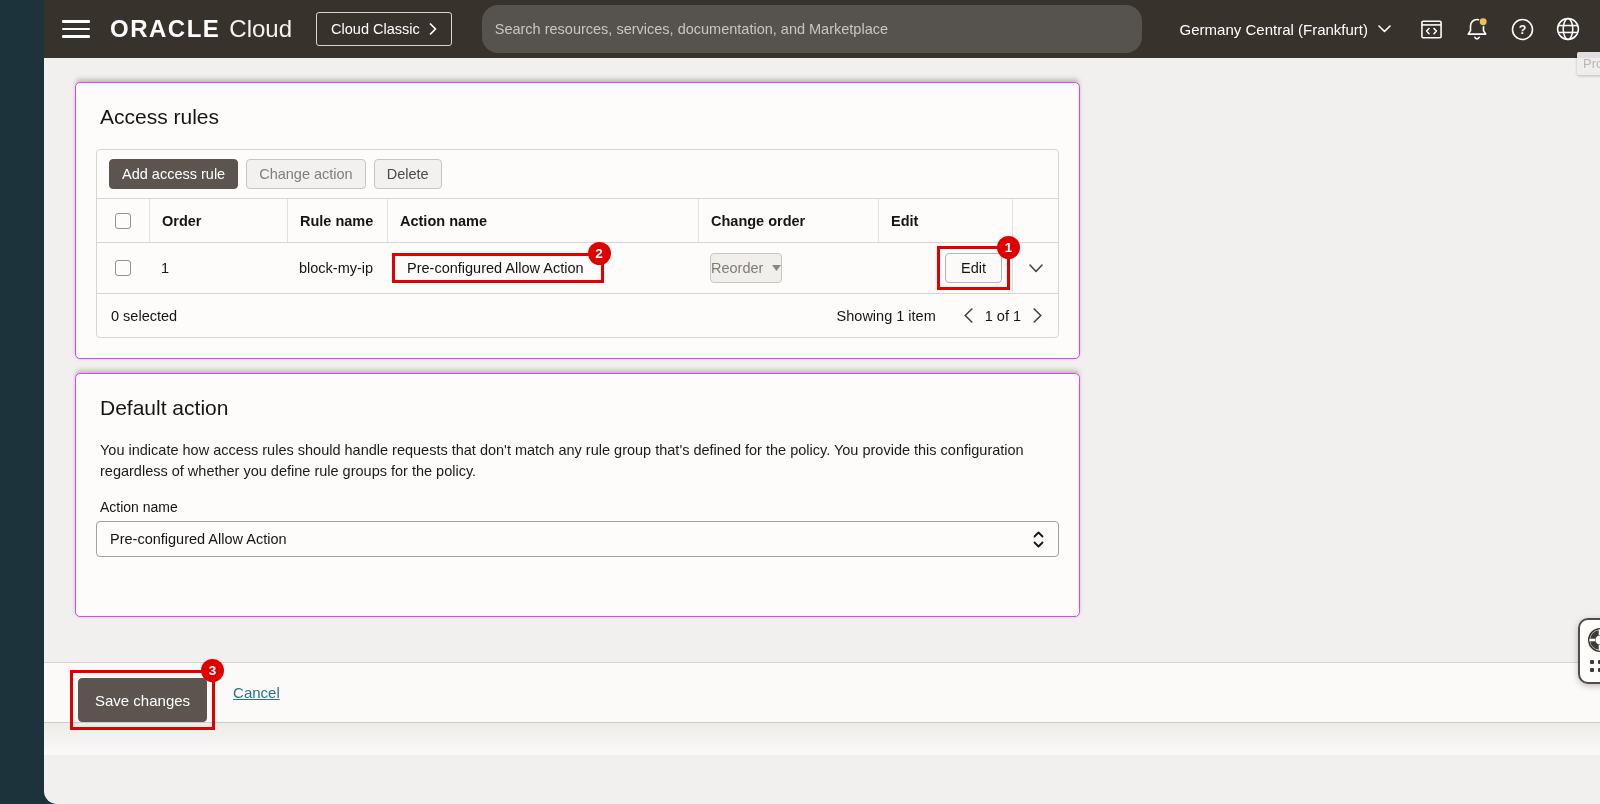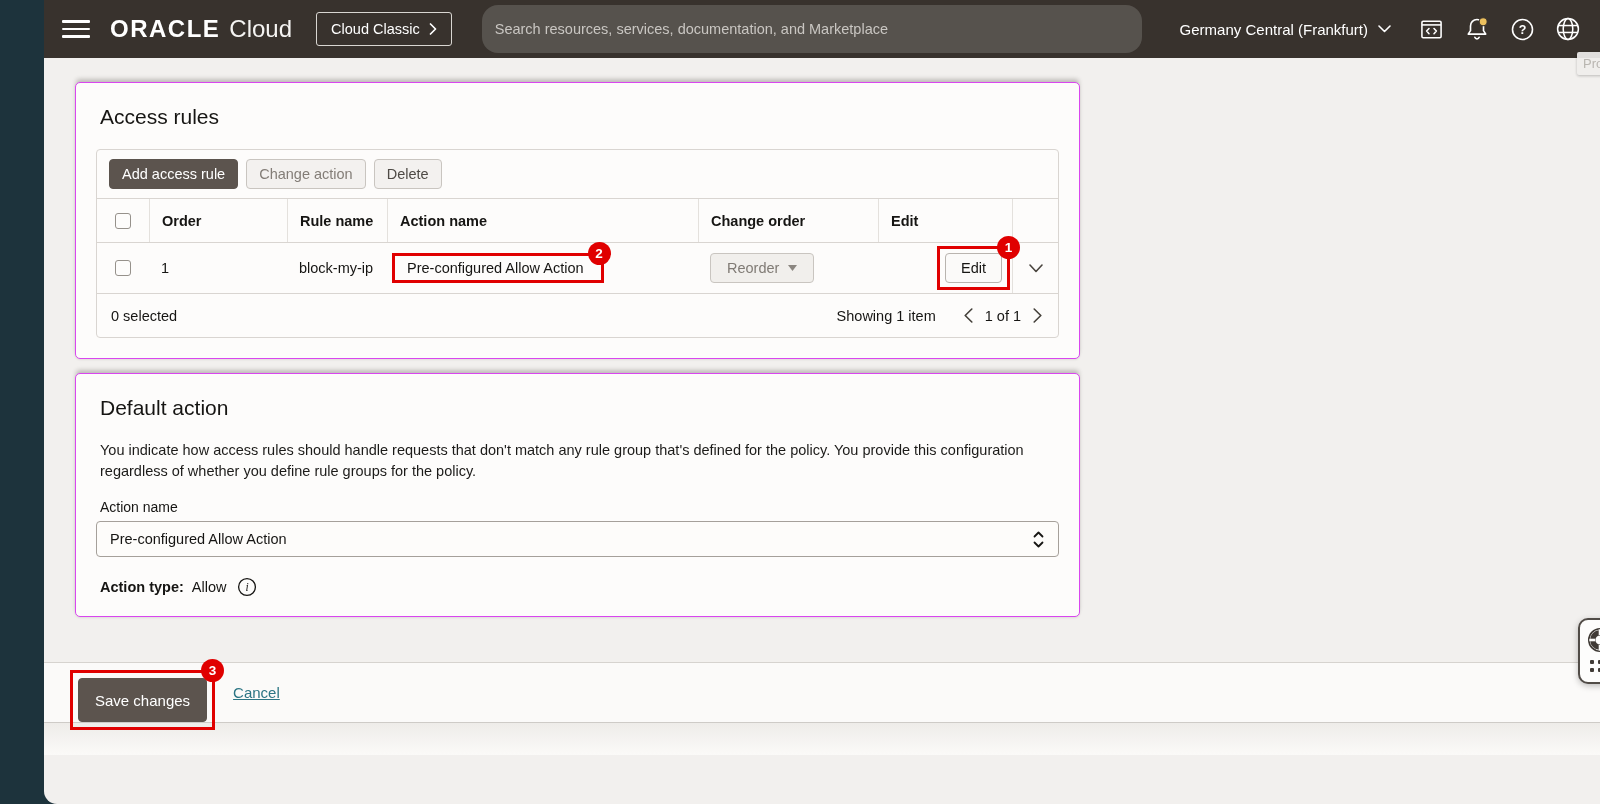--- a/index.html
+++ b/index.html
@@ -60,7 +60,7 @@
   .checkbox { width:16px; height:16px; border:1.5px solid #96918b; border-radius:3px; background:transparent; cursor:pointer; }
 
   .reorder-btn { height:30px; display:flex; align-items:center; gap:9px; background:#f1efec; border:1px solid #c9c5c0;
-    border-radius:4px; color:#807b75; font-size:14.5px; padding:0 16px; cursor:pointer; font-family:inherit; }
+    border-radius:4px; color:#807b75; font-size:14.5px; padding:0 0; cursor:pointer; font-family:inherit; }
   .edit-btn { height:30px; background:#fbfaf9; border:1px solid #b9b4af; border-radius:4px; color:#161513;
     font-size:14.5px; padding:0 15px; cursor:pointer; font-family:inherit; }
   .expander { background:none; border:none; cursor:pointer; display:flex; }

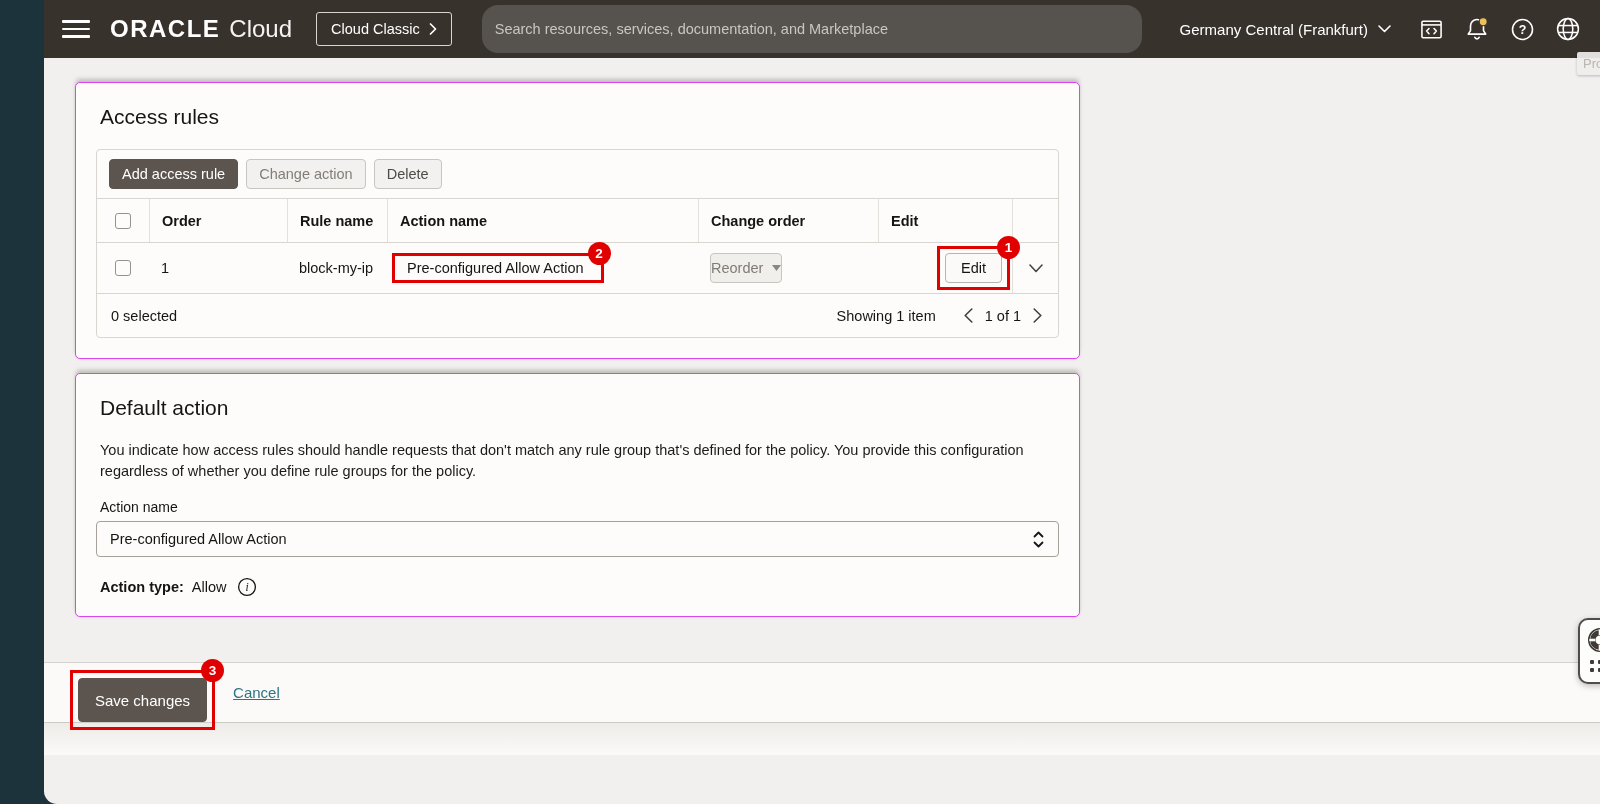--- a/index.html
+++ b/index.html
@@ -272,16 +272,6 @@
             <polyline points="2.5,12.5 6.5,16.5 10.5,12.5"></polyline>
         </svg>
       </div>
-      <div class="action-type">
-        <strong>Action type:</strong>
-        <span>Allow</span>
-        <button class="info-btn">
-          <svg width="20" height="20" viewBox="0 0 20 20">
-            <circle cx="10" cy="10" r="8.4" fill="none" stroke="#161513" stroke-width="1.3"></circle>
-            <text x="10" y="14" font-size="11.5" font-style="italic" fill="#161513" text-anchor="middle" font-family="Liberation Serif, serif">i</text>
-          </svg>
-        </button>
-      </div>
     </section>
   </div>
 

